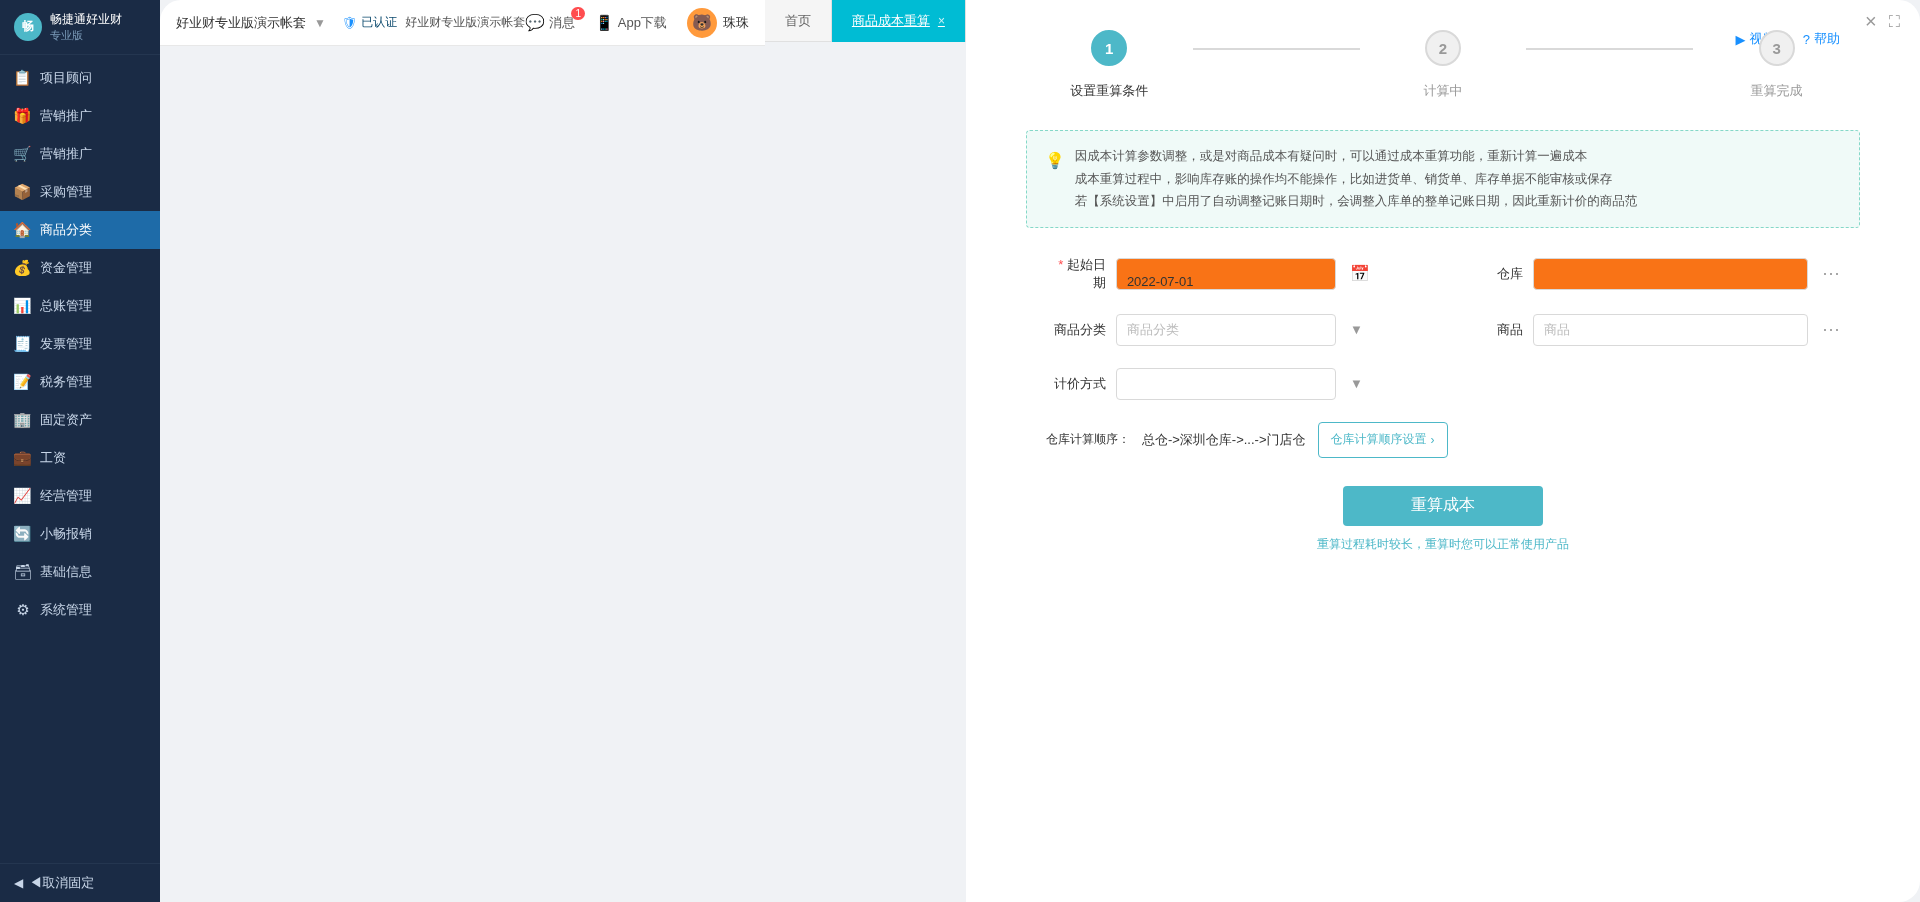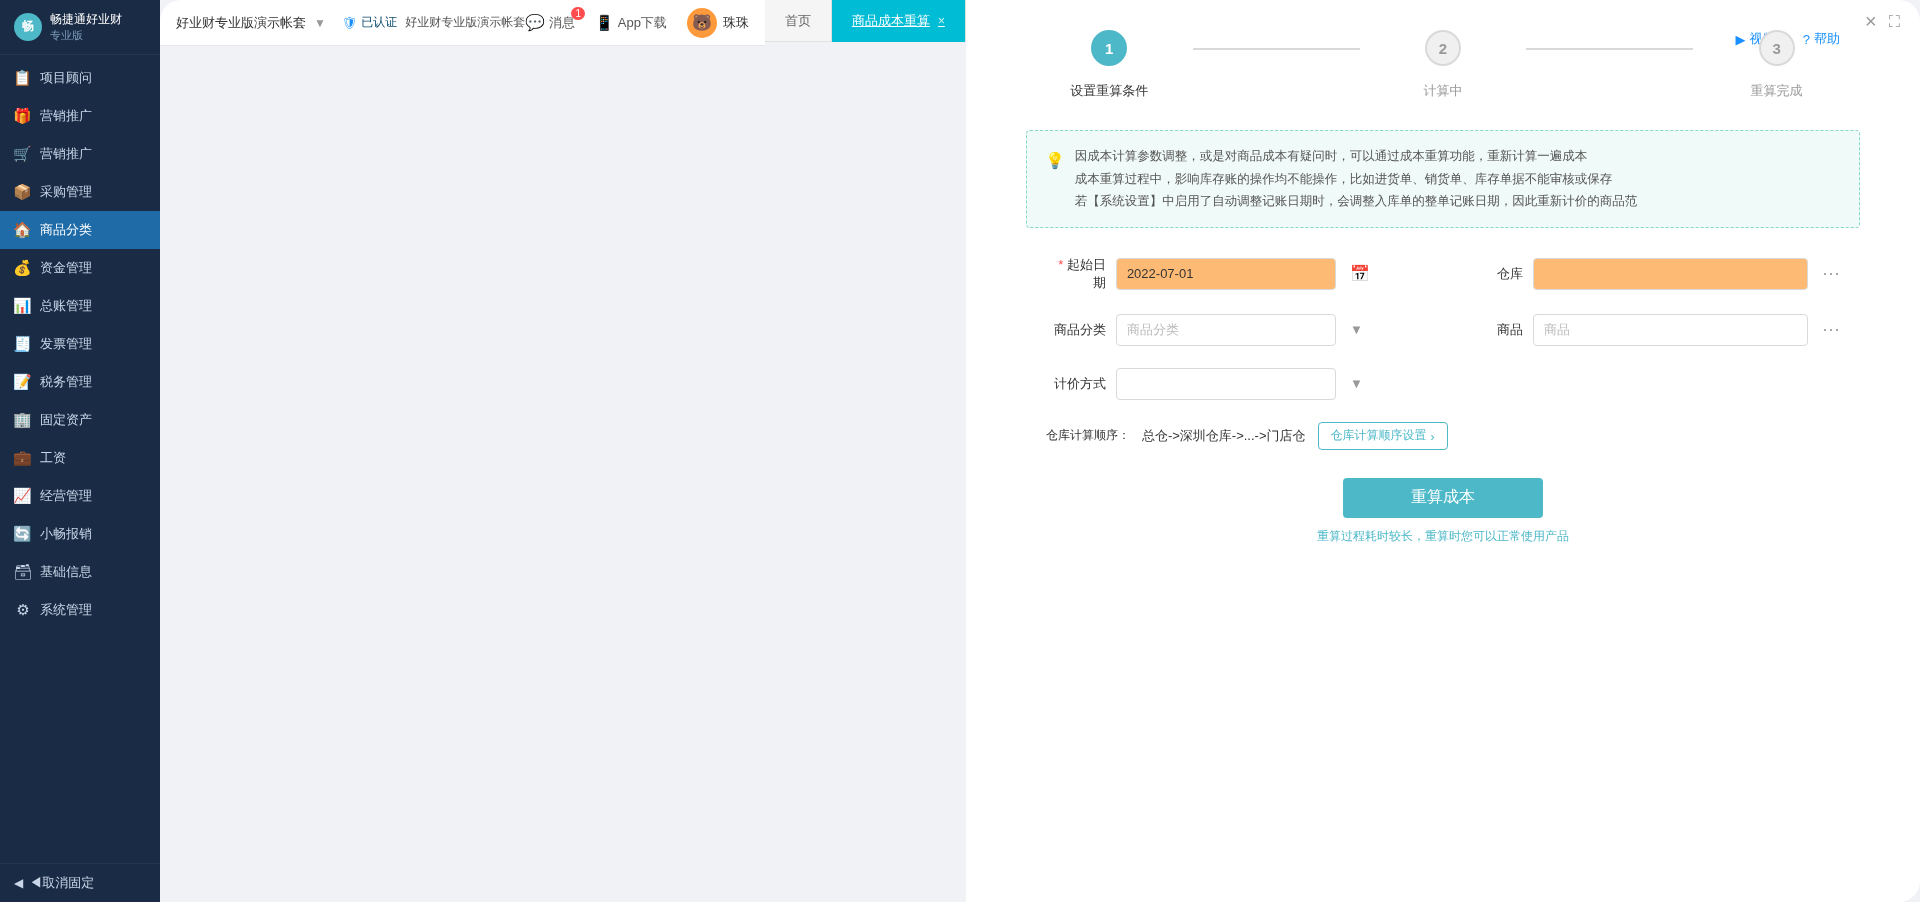--- a/index.html
+++ b/index.html
@@ -318,9 +318,9 @@
       font-size: 13px;
       color: #333;
       outline: none;
-      background: #fdba74;
-      display: flex;
-      align-items: center;
+      background: #f97316;
+      display: flex;
+      align-items: flex-end;
       max-width: 220px;
     }
     .field-input-text {

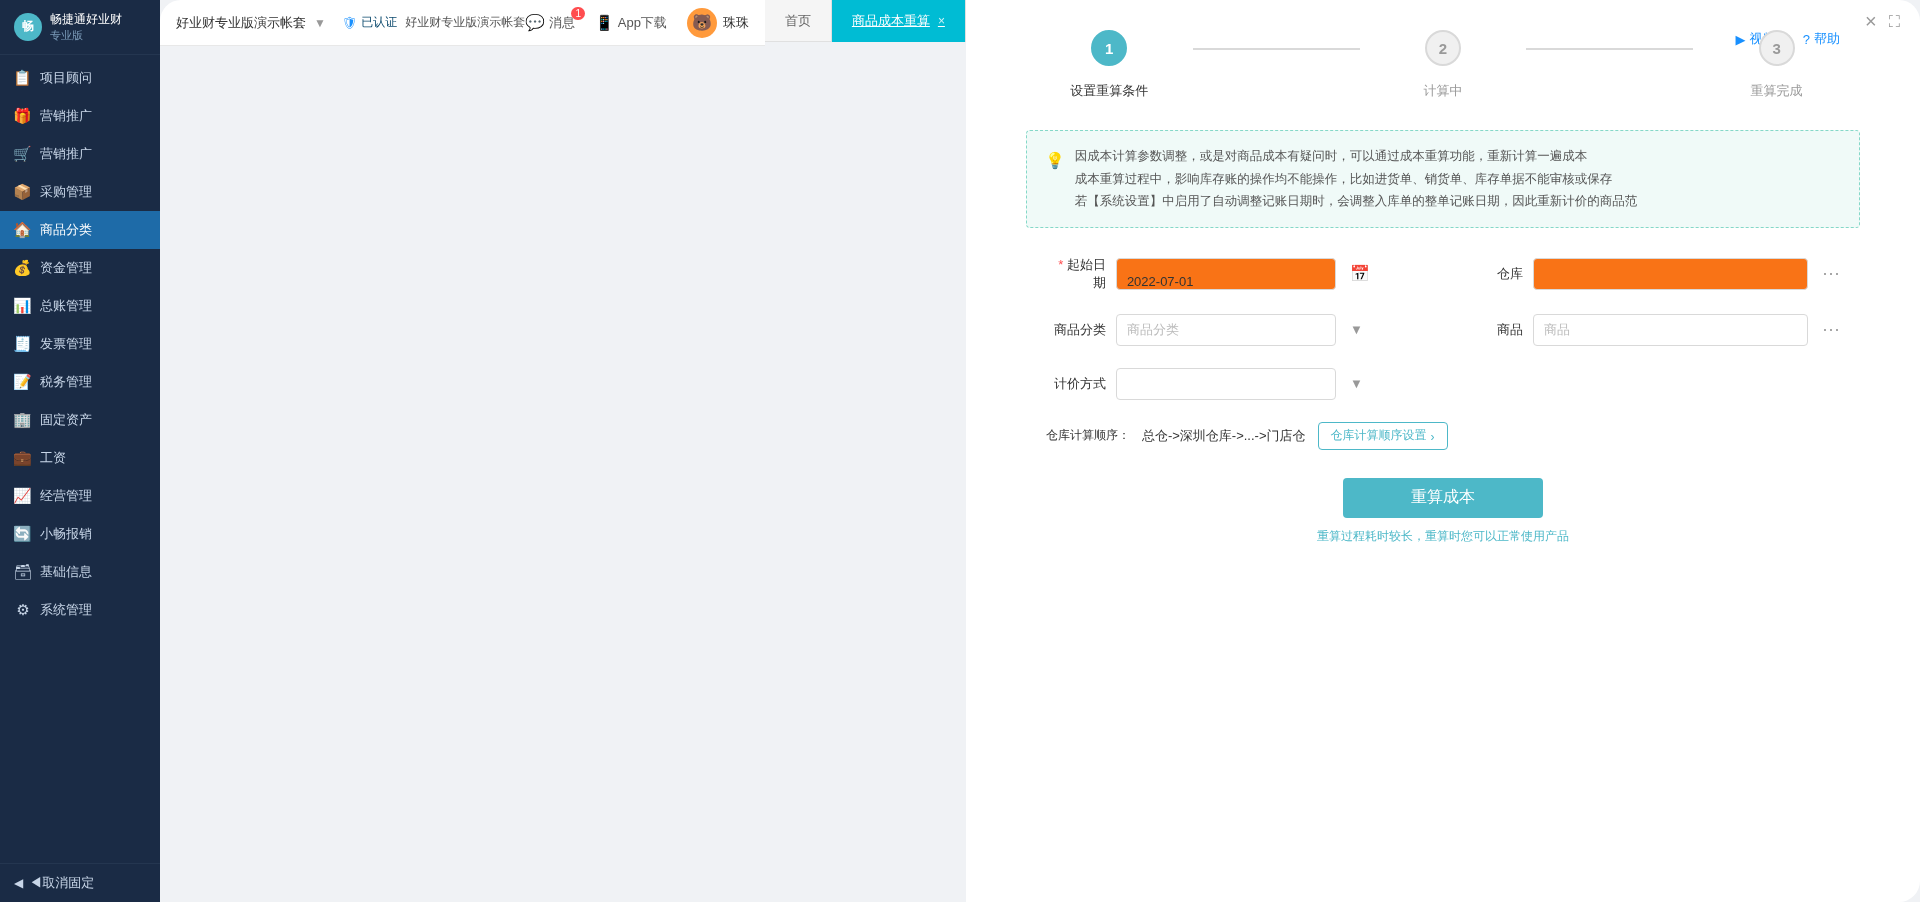--- a/index.html
+++ b/index.html
@@ -365,16 +365,16 @@
     .warehouse-label { font-size: 12px; color: #333; }
     .warehouse-value { font-size: 13px; color: #333; }
     .warehouse-btn {
-      height: 28px;
+      height: 36px;
       border: 1px solid #4db8c8;
       border-radius: 4px;
       color: #4db8c8;
       background: white;
-      padding: 5px 12px;
+      padding: 16px 12px;
       font-size: 12px;
       cursor: pointer;
       display: flex;
-      align-items: flex-end;
+      align-items: center;
       gap: 4px;
     }
 

